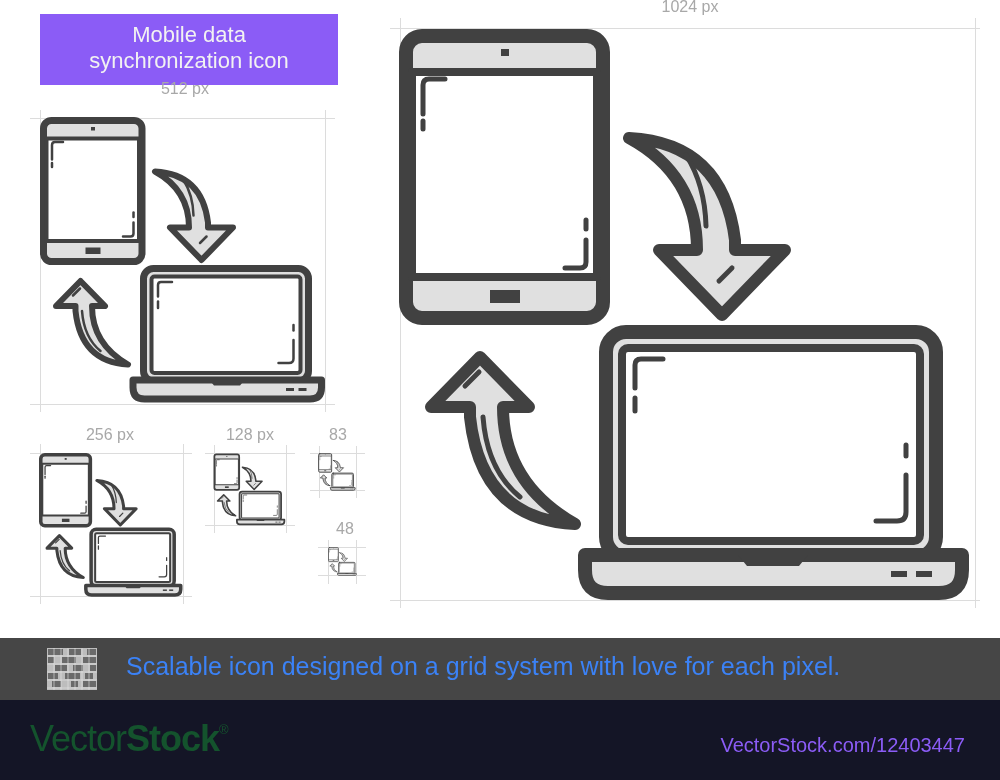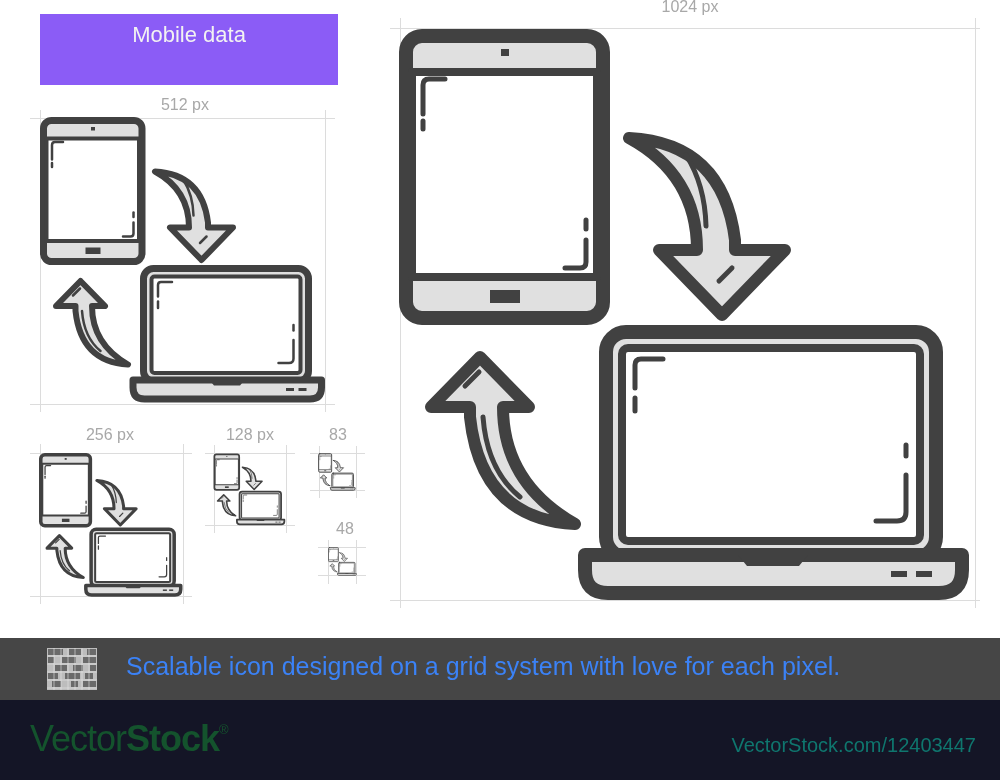--- a/index.html
+++ b/index.html
@@ -62,6 +62,7 @@
 
 <div class="abs title-box">
   <div>Mobile data</div>
+  <div>synchronization icon</div>
 </div>
 
 <div class="abs size-label" style="left:620px;top:-2px;width:140px;">1024 px</div>

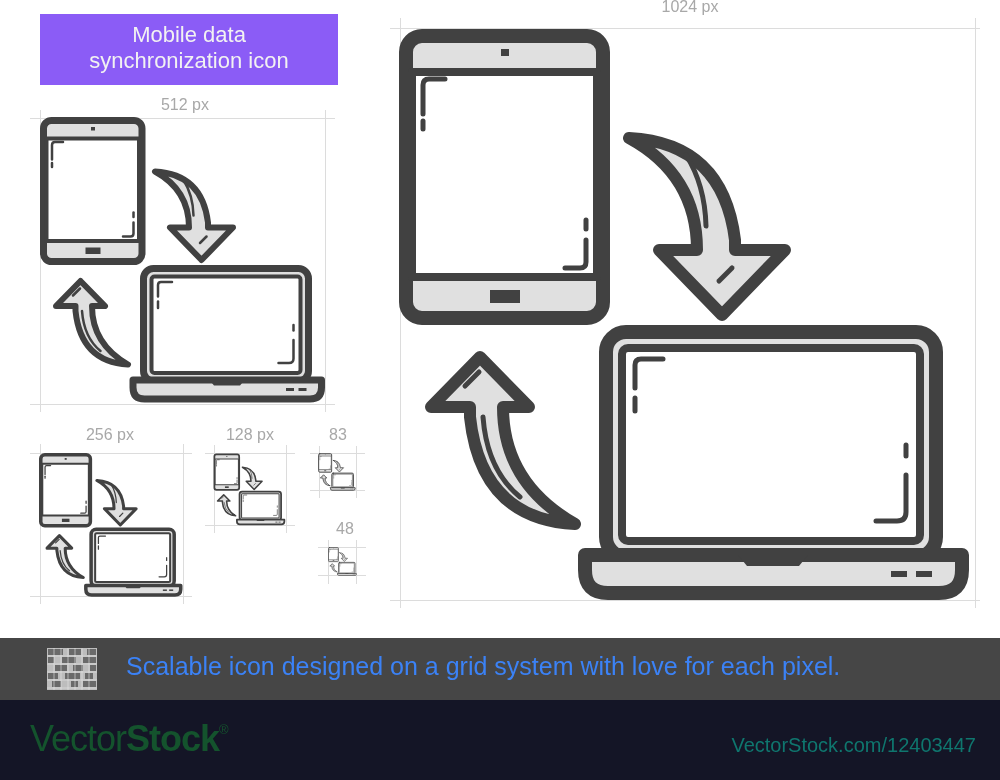--- a/index.html
+++ b/index.html
@@ -74,7 +74,7 @@
     <use href="#sync-icon"></use>
   </svg>
 
-<div class="abs size-label" style="left:120px;top:96px;width:130px;">512 px</div>
+<div class="abs size-label" style="left:120px;top:80px;width:130px;">512 px</div>
 <div class="abs guide-h" style="left:30px;top:118px;width:305px;"></div>
 <div class="abs guide-h" style="left:30px;top:404px;width:305px;"></div>
 <div class="abs guide-v" style="left:40px;top:110px;height:302px;"></div>

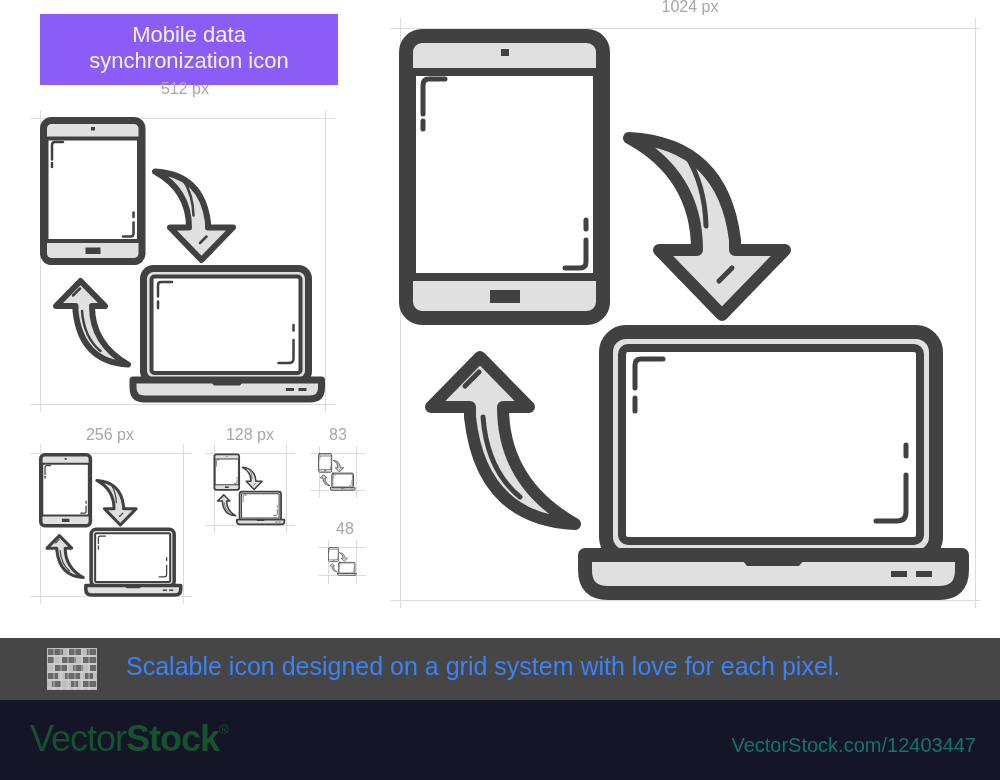--- a/index.html
+++ b/index.html
@@ -17,7 +17,7 @@
   .brand{left:30px;top:718px;color:#14532d;font-size:36px;letter-spacing:-1px;white-space:nowrap;}
   .brand b{font-weight:700;}
   .brand sup{font-size:13px;vertical-align:top;position:relative;top:4px;}
-  .imgid{right:24px;top:734px;color:#0f766e;font-size:20px;white-space:nowrap;}
+  .imgid{right:35px;top:734px;color:#8b5cf6;font-size:20px;white-space:nowrap;}
 </style>
 </head>
 <body>

